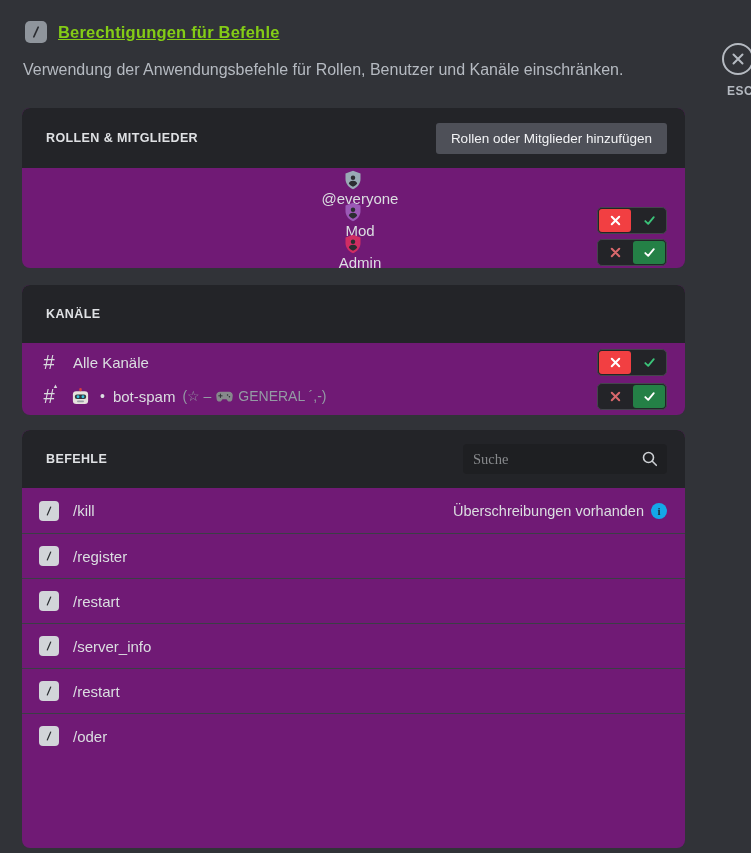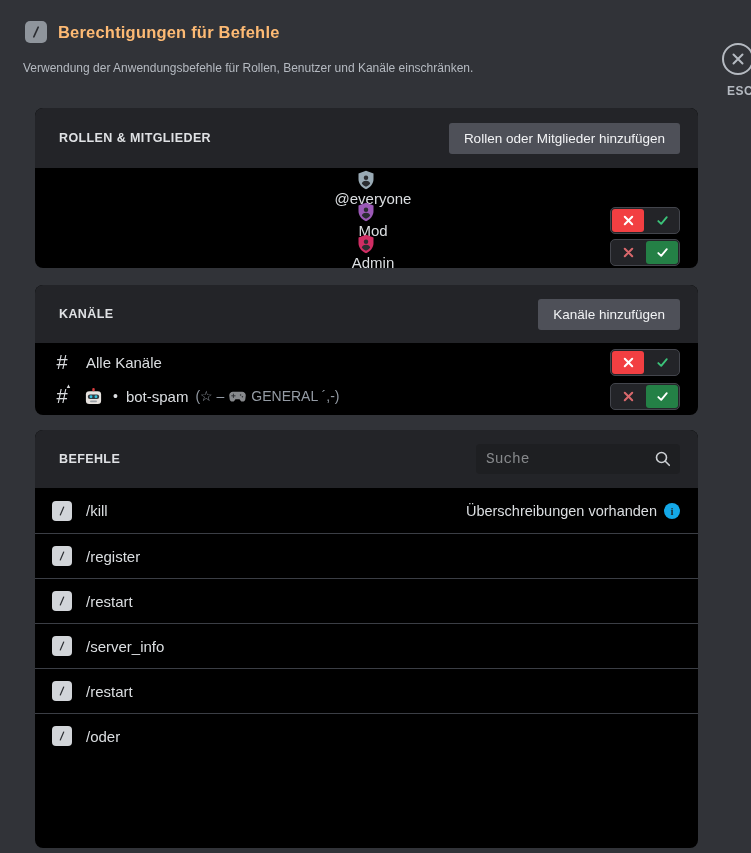--- a/index.html
+++ b/index.html
@@ -10,7 +10,7 @@
   
   .title-row { position:absolute; top:21px; left:25px; display:flex; align-items:center; gap:11px; }
   .title-slash { width:22px; height:22px; background:#8f959c; border-radius:5px; display:flex; align-items:center; justify-content:center; }
-  .page-title { font-size:16.5px; font-weight:bold; color:#fdba74; letter-spacing:0.2px; }
+  .page-title { font-size:16.5px; font-weight:bold; color:#84cc16; letter-spacing:0.2px;text-decoration:underline; }
   .page-subtitle { position:absolute; top:61px; left:23px; font-size:12px; color:#b5bac1; }
 
   

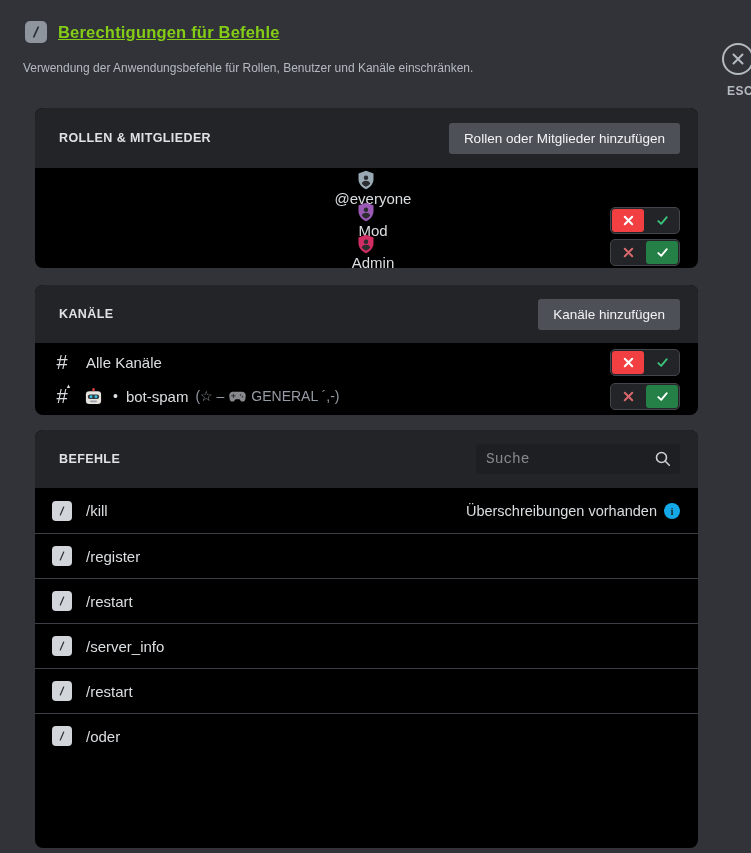--- a/index.html
+++ b/index.html
@@ -11,7 +11,7 @@
   .title-row { position:absolute; top:21px; left:25px; display:flex; align-items:center; gap:11px; }
   .title-slash { width:22px; height:22px; background:#8f959c; border-radius:5px; display:flex; align-items:center; justify-content:center; }
   .page-title { font-size:16.5px; font-weight:bold; color:#84cc16; letter-spacing:0.2px;text-decoration:underline; }
-  .page-subtitle { position:absolute; top:61px; left:23px; font-size:12px; color:#b5bac1; }
+  .page-subtitle { position:absolute; top:61px; left:23px; font-size:16px; color:#b5bac1; }
 
   
   .esc-wrap { position:absolute; top:43px; left:722px; width:58px; text-align:left; cursor:pointer; }

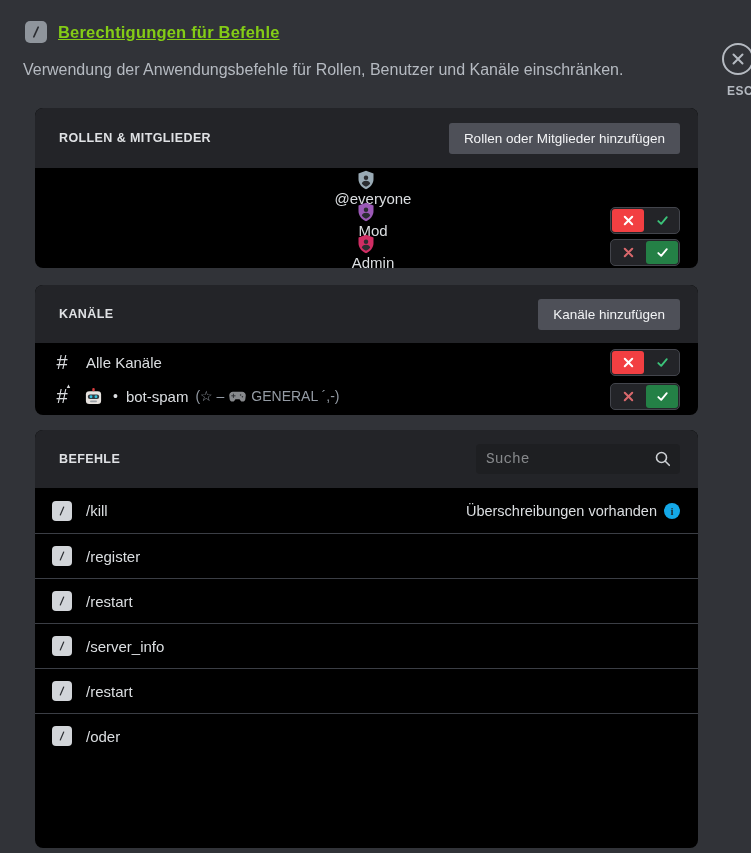--- a/index.html
+++ b/index.html
@@ -19,7 +19,7 @@
   .esc-label { margin-top:9px; width:36px; text-align:center; font-size:12px; font-weight:bold; color:#b5bac1; letter-spacing:0.5px; }
 
   
-  .card { position:absolute; left:35px; width:663px; border-radius:8px; overflow:hidden; background:#000000; }
+  .card { position:absolute; left:22px; width:663px; border-radius:8px; overflow:hidden; background:#701a75; }
   .card-roles { top:108px; height:160px; }
   .card-channels { top:285px; height:130px; }
   .card-commands { top:430px; height:418px; }

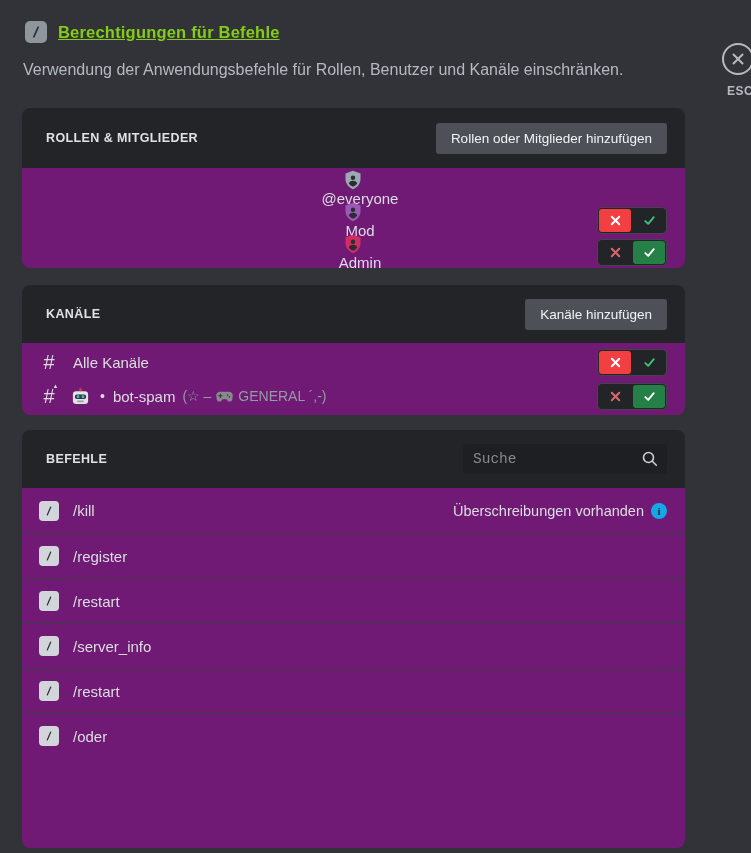--- a/index.html
+++ b/index.html
@@ -168,7 +168,6 @@
   <section class="card card-channels">
     <div class="card-header">
       <span class="card-title">KANÄLE</span>
-      <button class="add-btn">Kanäle hinzufügen</button>
     </div>
     <div class="card-rows">
 

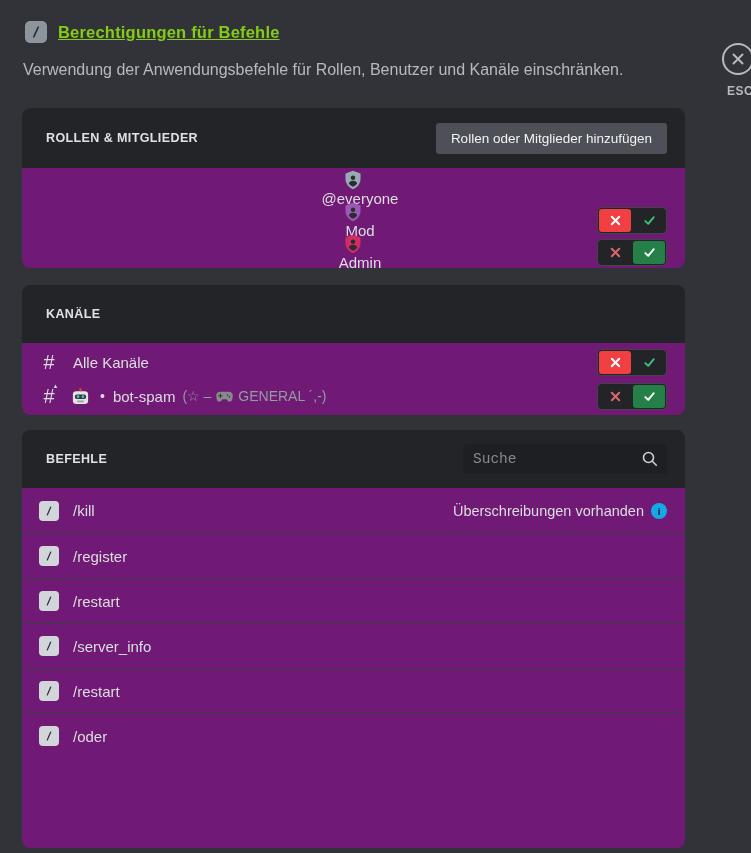--- a/index.html
+++ b/index.html
@@ -51,7 +51,7 @@
 
   
   .search-box { margin-left:auto; position:relative; width:204px; height:30px; }
-  .search-box input { width:100%; height:100%; background:#1e1f22; border:none; border-radius:4px; color:#dbdee1; font-size:14.5px; font-family:Liberation Mono, monospace; padding:0 32px 0 10px; outline:none; }
+  .search-box input { width:100%; height:100%; background:#1e1f22; border:none; border-radius:4px; color:#dbdee1; font-size:14.5px; font-family:Liberation Serif, serif; padding:0 32px 0 10px; outline:none; }
   .search-box input::placeholder { color:#87898c; }
   .search-icon { position:absolute; right:8px; top:6px; }
   .cmd-row { display:flex; align-items:center; height:45px; padding:0 18px 0 17px; }

